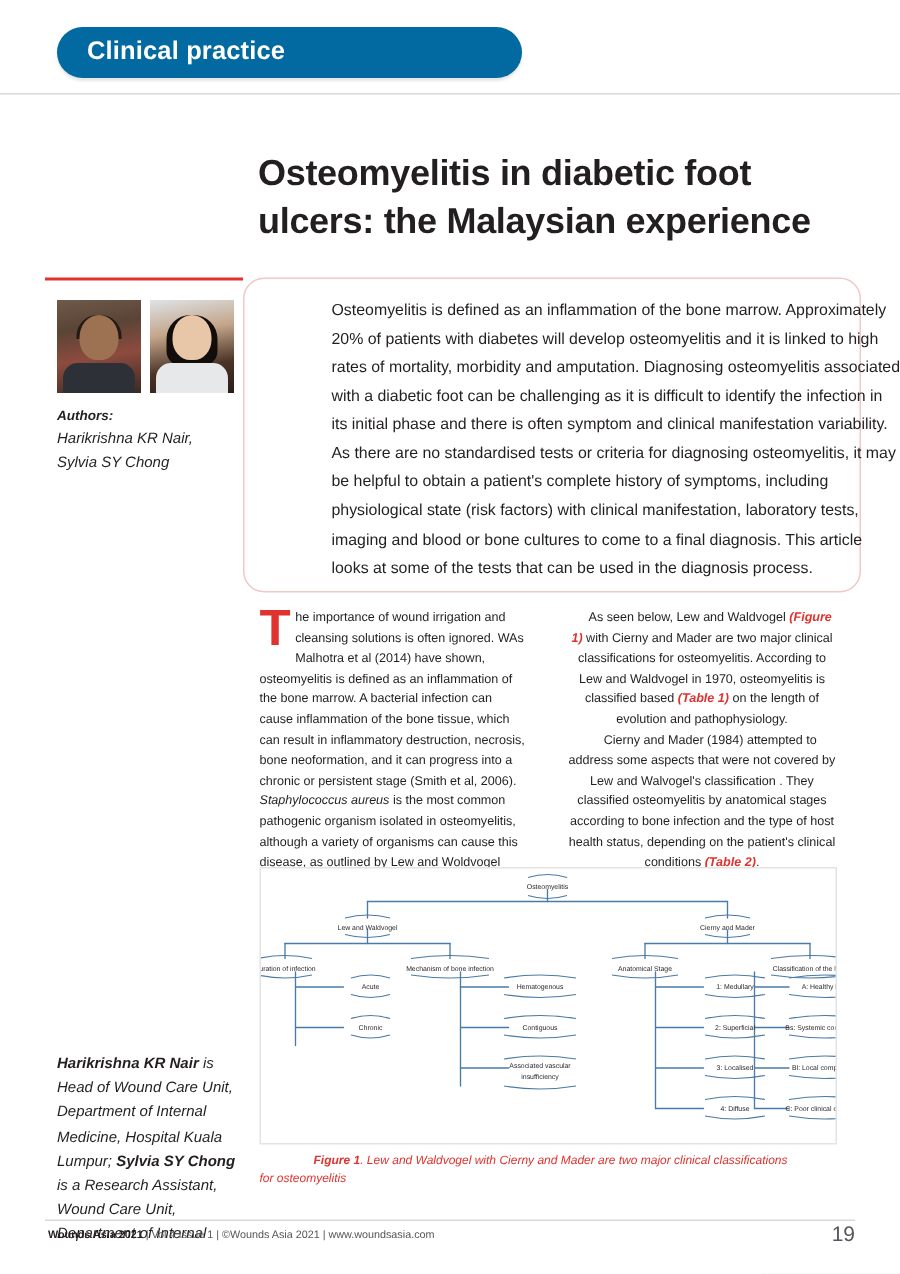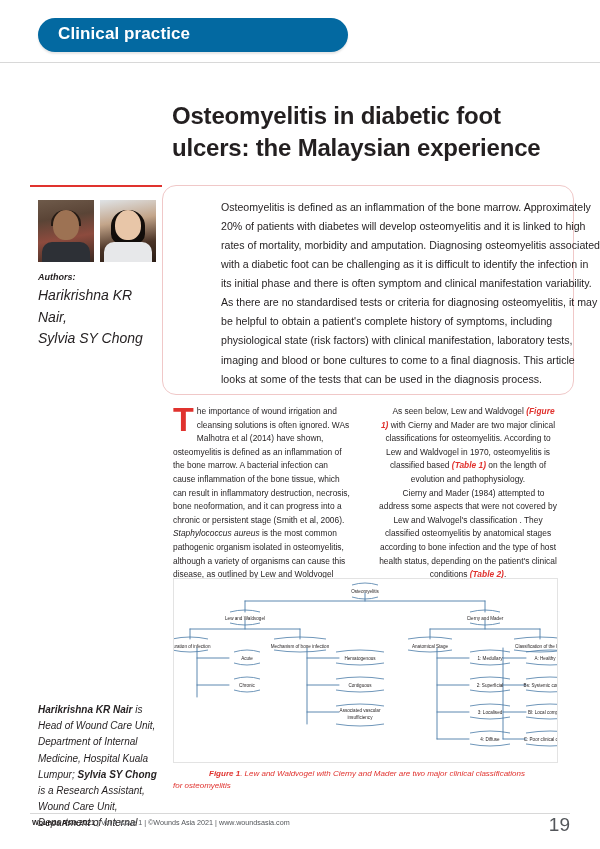--- a/index.html
+++ b/index.html
@@ -87,7 +87,7 @@
   }
   .authors-names{
     position:absolute;left:38px;top:285px;width:125px;
-    font-size:14px;font-style:italic;color:#231f20;line-height:1.55;
+    font-size:10px;font-style:italic;color:#231f20;line-height:1.55;
   }
   
   .col{

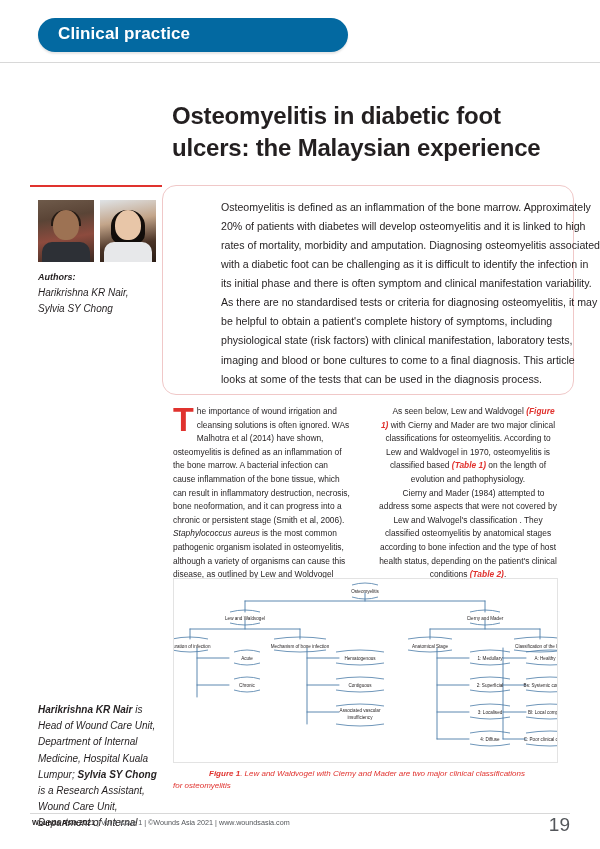--- a/index.html
+++ b/index.html
@@ -131,7 +131,7 @@
   .footer-left b{font-weight:bold;color:#231f20;}
   .footer-page{
     position:absolute;right:30px;top:814px;
-    font-size:19px;color:#53565a;
+    font-size:14px;color:#53565a;
   }
   .node-text{font-family:"Liberation Sans",sans-serif;font-size:4.6px;fill:#231f20;}
 </style>

